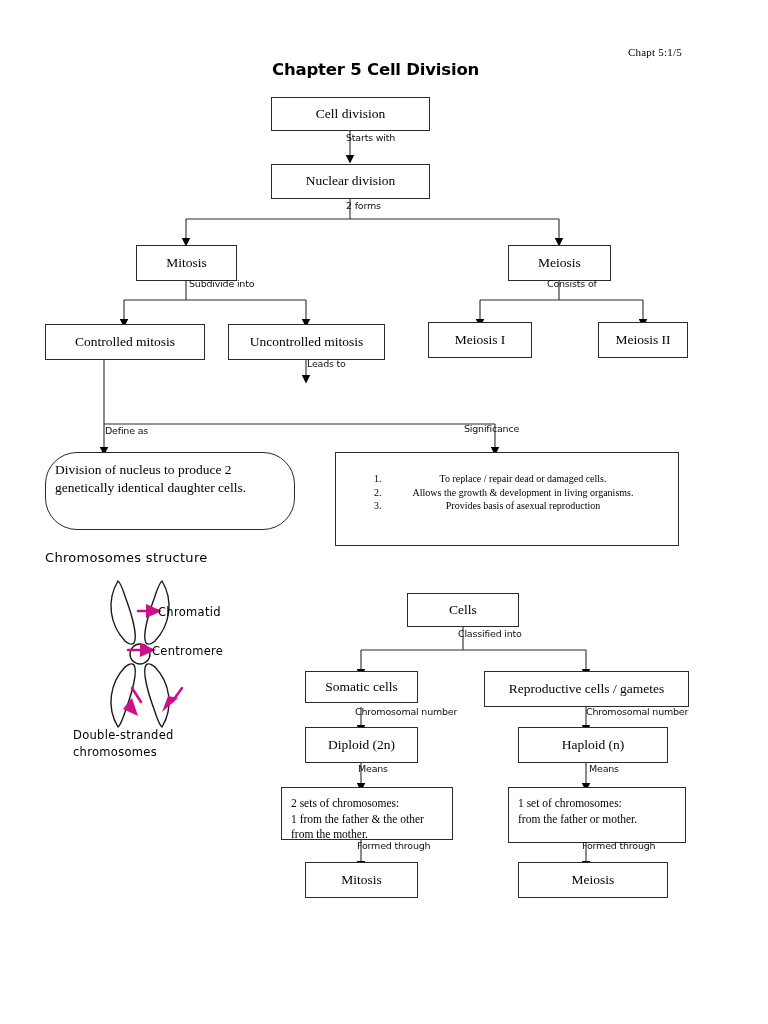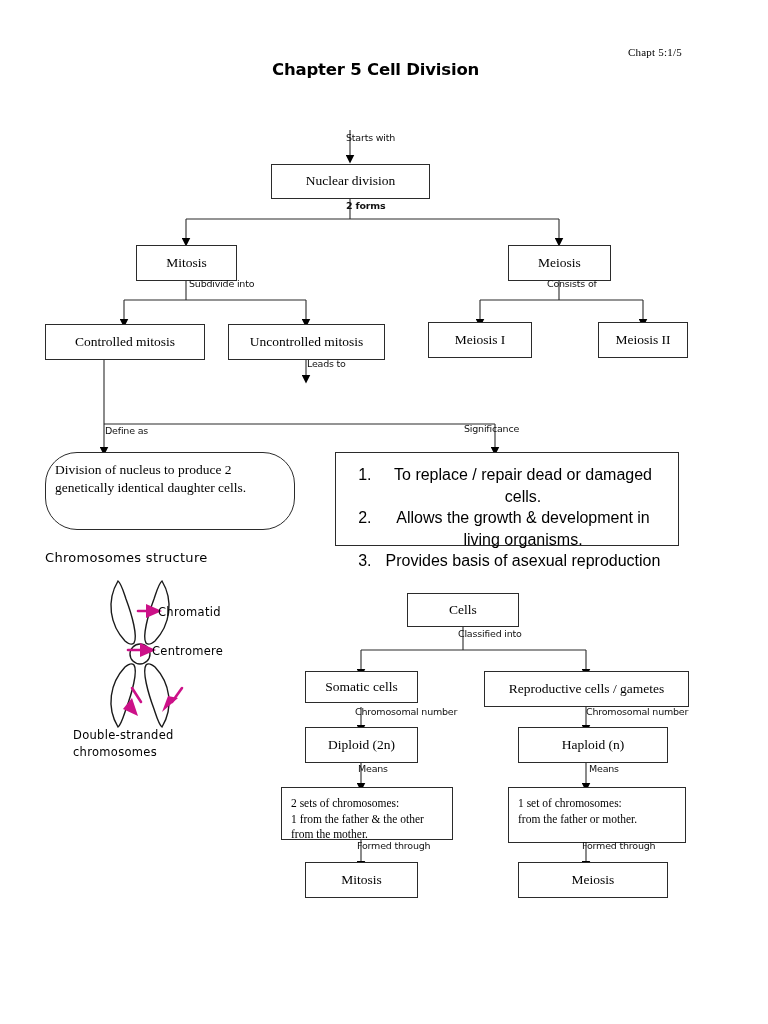--- a/index.html
+++ b/index.html
@@ -169,6 +169,7 @@
   <div class="page-header" style="left:628px; top:46px;">Chapt 5:1/5</div>
   <div class="page-title" style="left:272px; top:60px;">Chapter 5 Cell Division</div>
 
+  <div class="box" style="left:271px; top:97px; width:159px; height:34px;">Cell division</div>
 
   <div class="box" style="left:271px; top:164px; width:159px; height:35px;">Nuclear division</div>
 

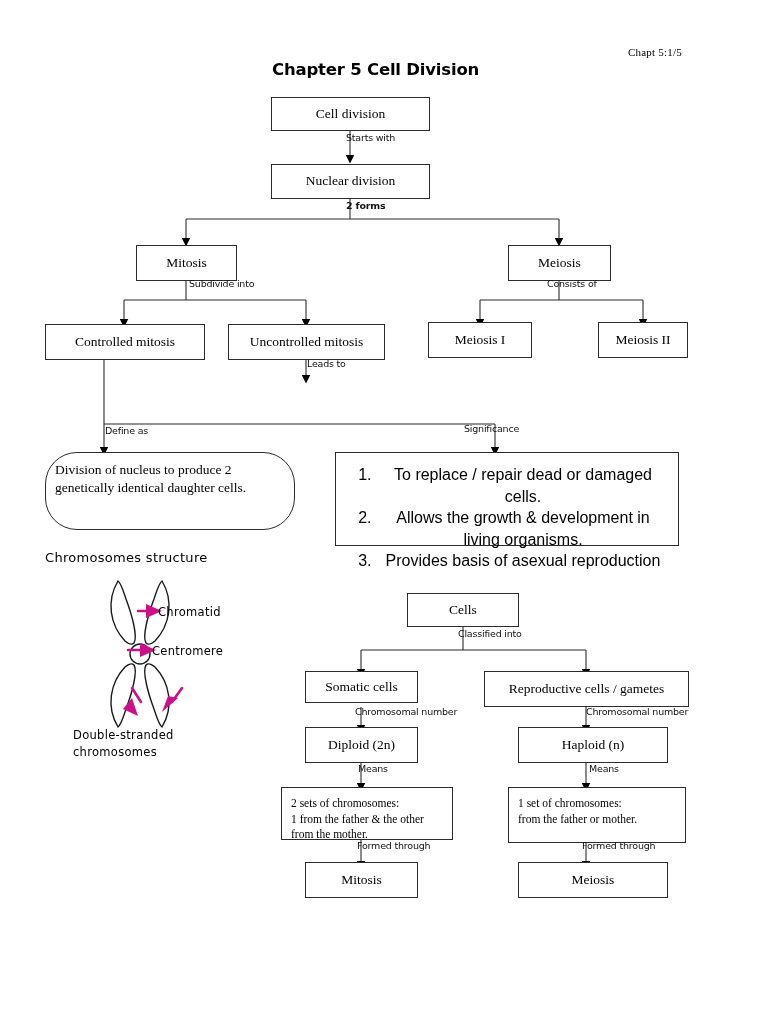--- a/index.html
+++ b/index.html
@@ -197,7 +197,7 @@
   </div>
 
   <div class="wire-label" style="left:346px; top:132px;">Starts with</div>
-  <div class="wire-label" style="left:346px; top:200px;font-weight:bold;">2 forms</div>
+  <div class="wire-label" style="left:346px; top:200px;">2 forms</div>
   <div class="wire-label" style="left:189px; top:278px;">Subdivide into</div>
   <div class="wire-label" style="left:547px; top:278px;">Consists of</div>
   <div class="wire-label" style="left:307px; top:358px;">Leads to</div>

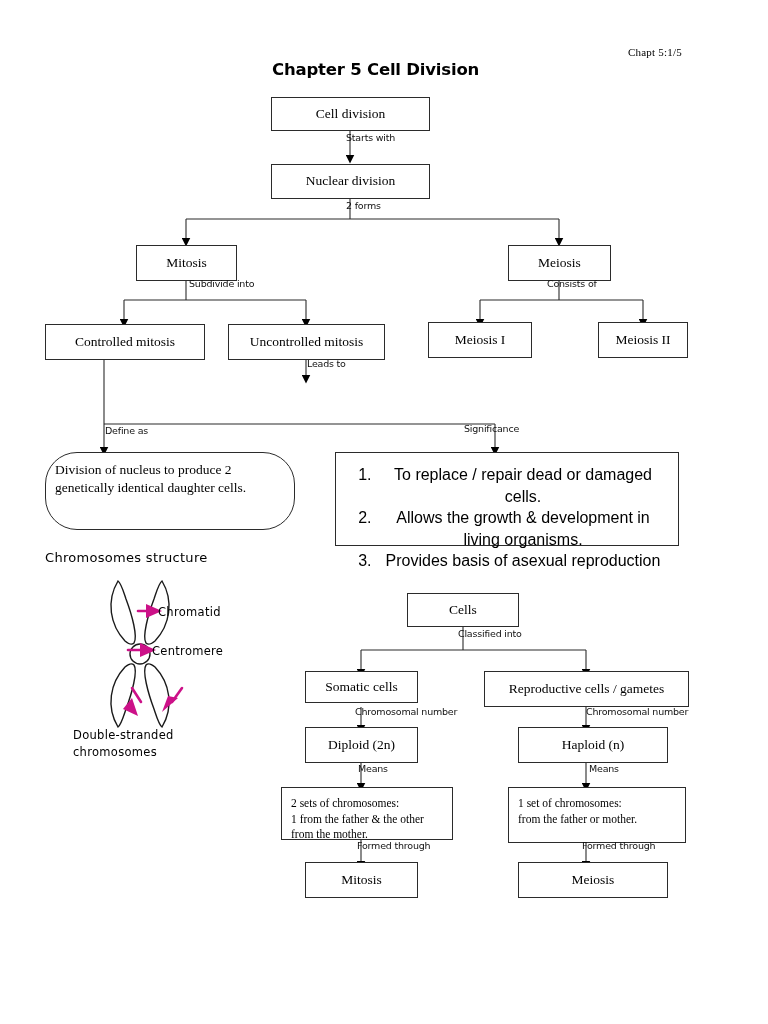--- a/index.html
+++ b/index.html
@@ -75,10 +75,10 @@
   }
   
   ol.sig-list {
-    margin: 4px;
+    margin: 12px;
     padding: 0 0 0 26px;
-    font-family: Liberation Sans, sans-serif;
-    font-size: 16px;
+    font-family: Liberation Serif, serif;
+    font-size: 10px;
     line-height: 1.35;
   }
   ol.sig-list li { padding-left: 6px; margin: 0; }

